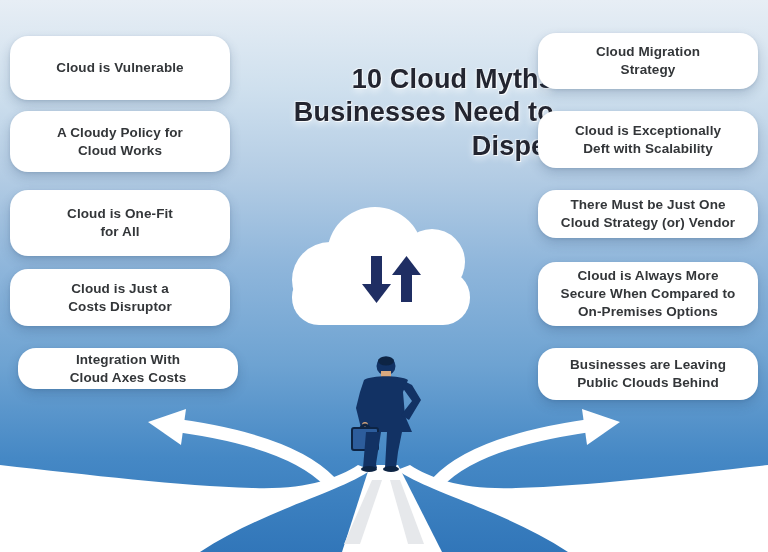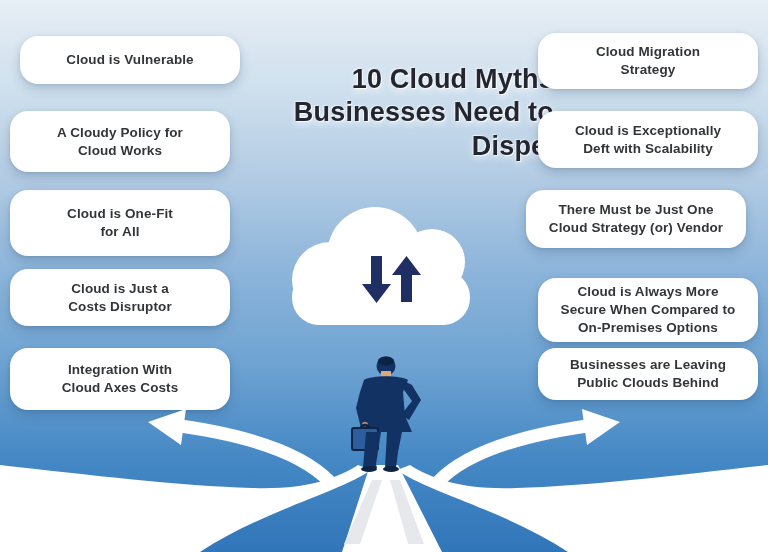--- a/index.html
+++ b/index.html
@@ -53,7 +53,7 @@
 Businesses Need to
 Dispel</div>
 
-  <div class="card" style="left:20px;top:36px;height:48px">
+  <div class="card" style="left:10px;top:36px;height:64px">
       <span>Cloud is Vulnerable</span>
     </div>
   <div class="card" style="left:10px;top:111px;height:61px">

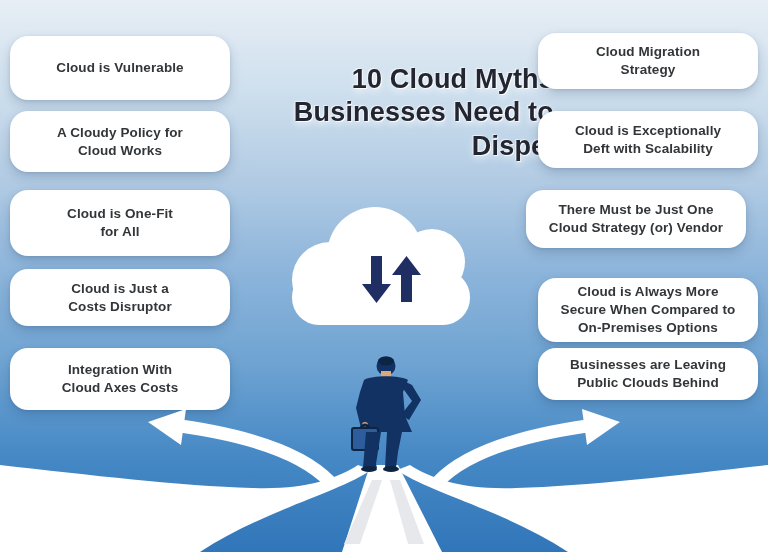--- a/index.html
+++ b/index.html
@@ -81,7 +81,7 @@
       <span>Cloud is Exceptionally
 Deft with Scalability</span>
     </div>
-  <div class="card" style="left:526px;top:190px;height:58px">
+  <div class="card" style="left:538px;top:190px;height:48px">
       <span>There Must be Just One
 Cloud Strategy (or) Vendor</span>
     </div>

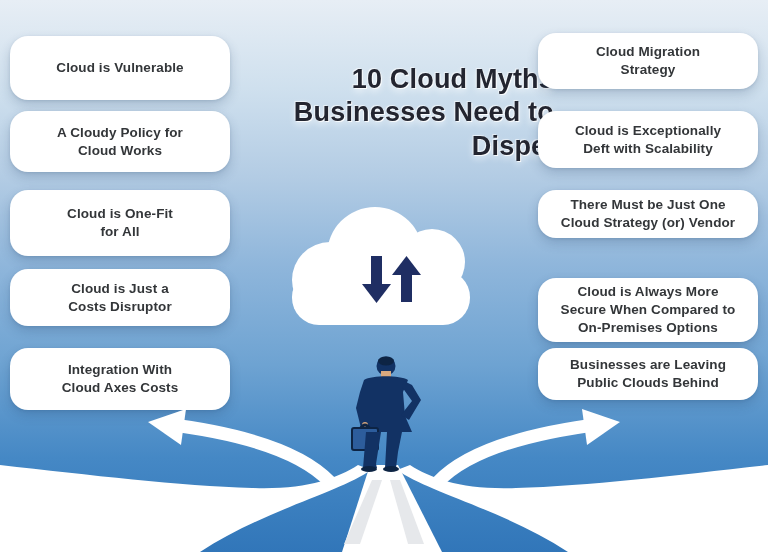--- a/index.html
+++ b/index.html
@@ -85,7 +85,7 @@
       <span>There Must be Just One
 Cloud Strategy (or) Vendor</span>
     </div>
-  <div class="card" style="left:538px;top:278px;height:64px">
+  <div class="card" style="left:538px;top:262px;height:64px">
       <span>Cloud is Always More
 Secure When Compared to
 On-Premises Options</span>

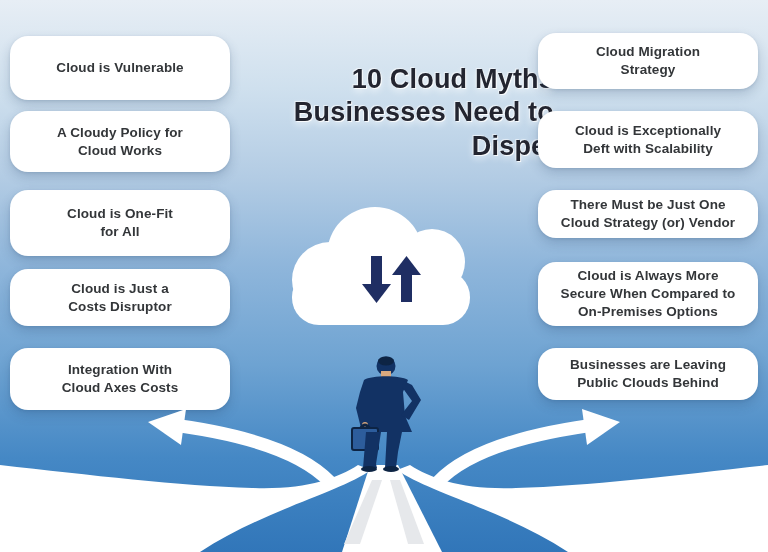--- a/index.html
+++ b/index.html
@@ -68,7 +68,7 @@
       <span>Cloud is Just a
 Costs Disruptor</span>
     </div>
-  <div class="card" style="left:10px;top:348px;height:62px">
+  <div class="card" style="left:18px;top:348px;height:41px">
       <span>Integration With
 Cloud Axes Costs</span>
     </div>

